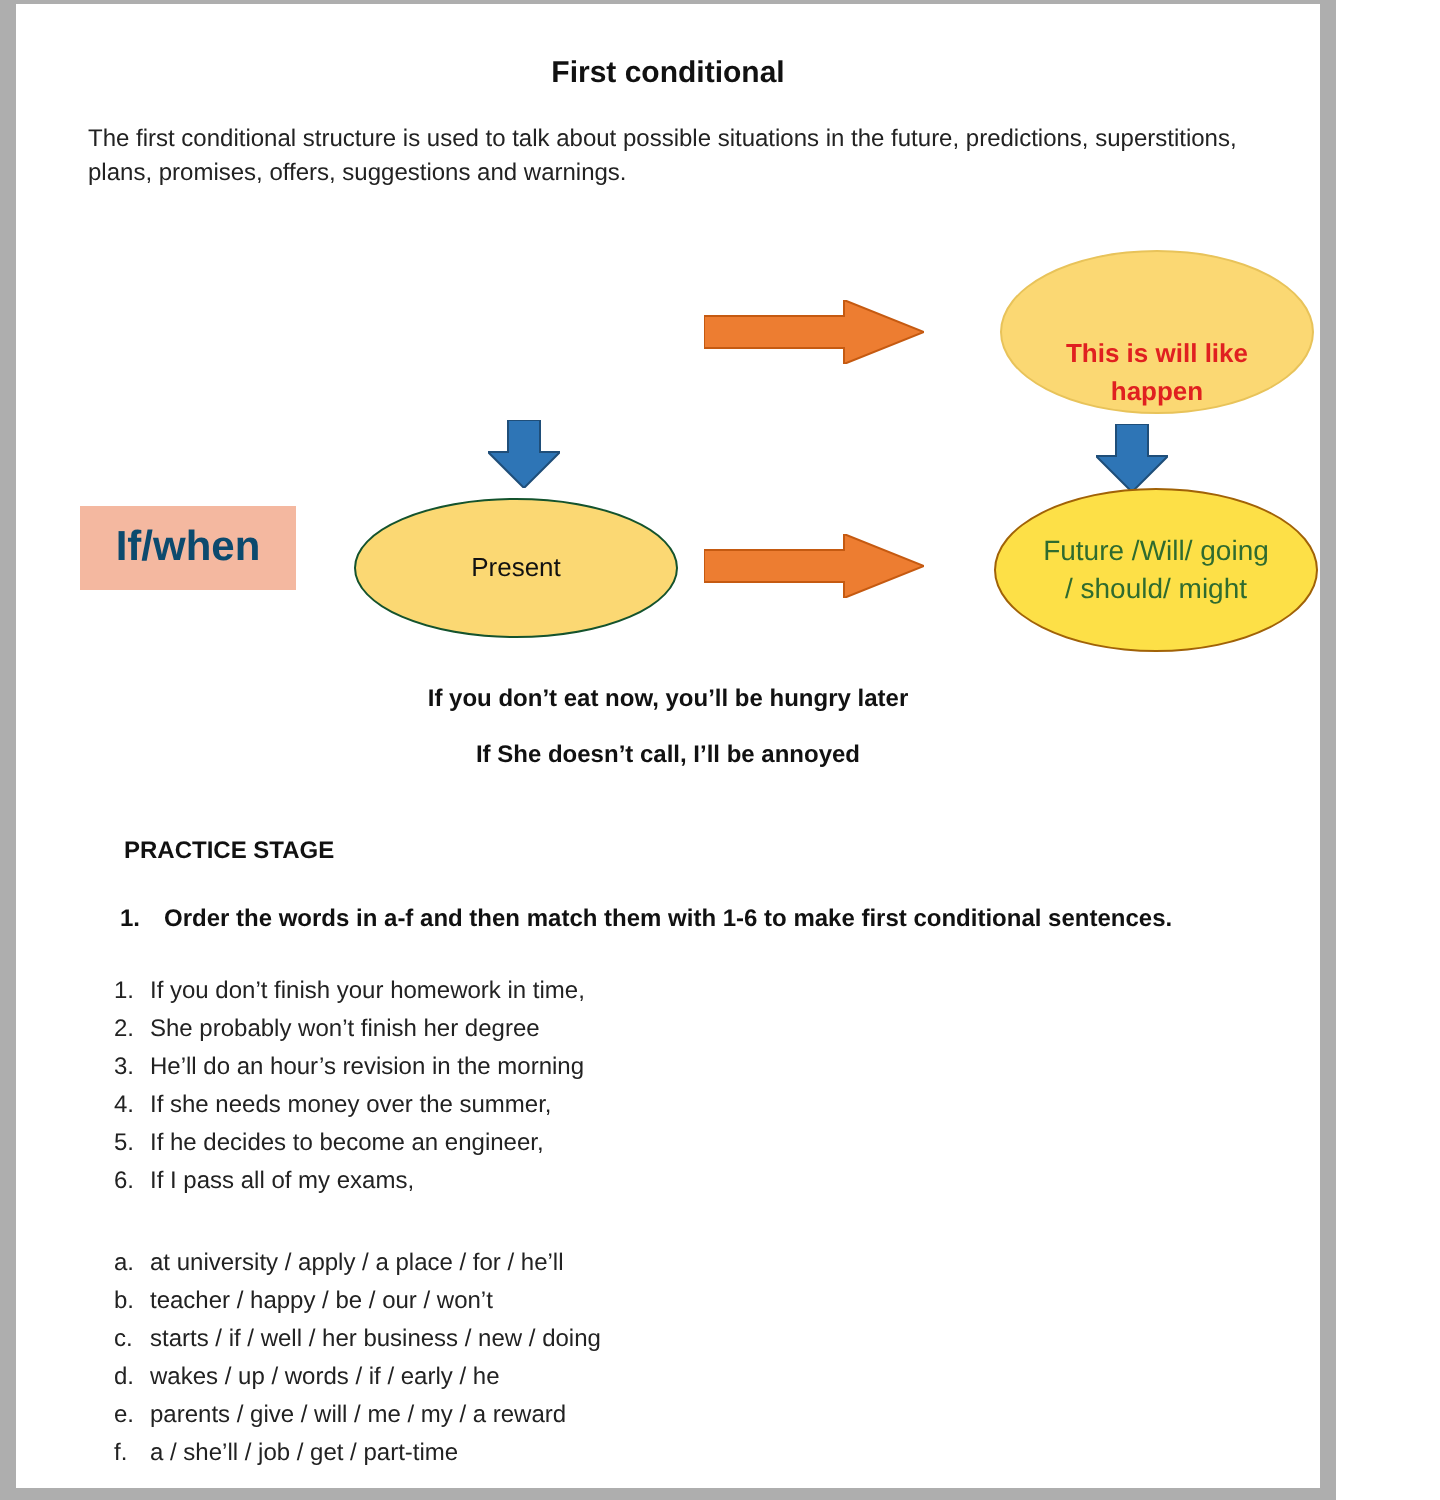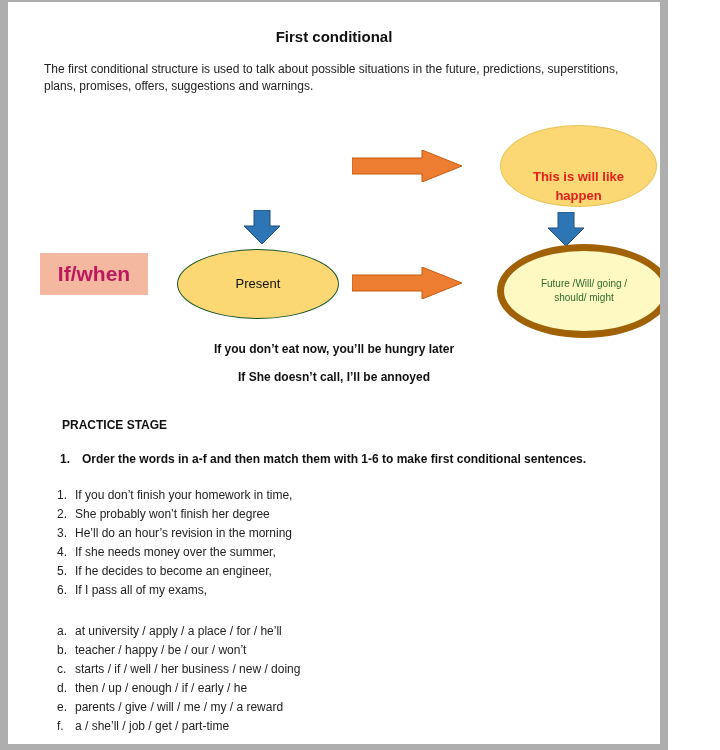--- a/index.html
+++ b/index.html
@@ -25,7 +25,7 @@
   .ar-bot{left:344px;top:167px;}
   .down-left{left:236px;top:110px;}
   .down-right{left:540px;top:112px;}
-  .ifwhen{position:absolute;left:32px;top:153px;width:108px;height:42px;background:#F4B8A0;display:flex;align-items:center;justify-content:center;font-size:21px;font-weight:bold;color:#be185d;}
+  .ifwhen{position:absolute;left:32px;top:153px;width:108px;height:42px;background:#F4B8A0;display:flex;align-items:center;justify-content:center;font-size:21px;font-weight:bold;color:#0c4a6e;}
   .img-edge{position:absolute;left:654px;top:1px;width:29px;height:223px;background:#e9e9e9;}
 
   

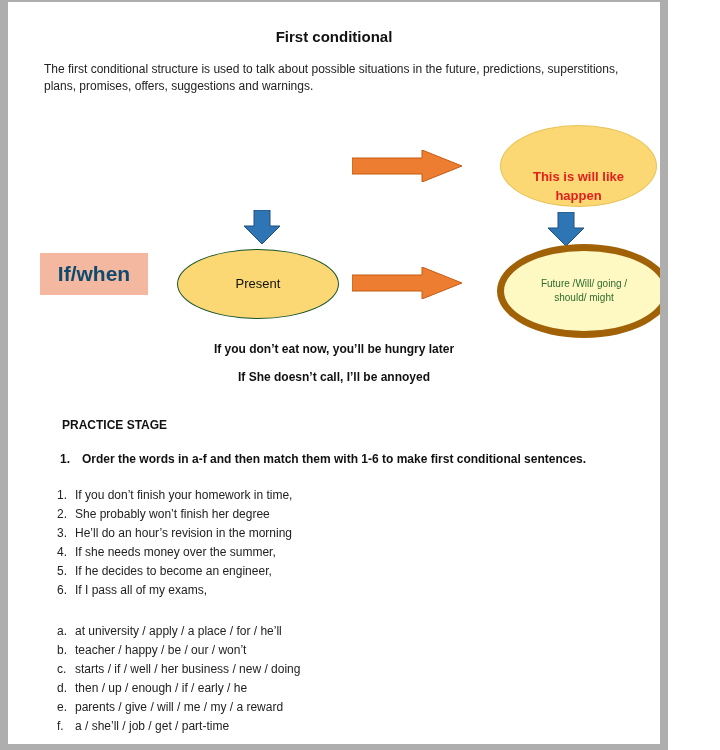--- a/index.html
+++ b/index.html
@@ -18,7 +18,7 @@
   .el-yellow-top{left:492px;top:25px;width:155px;height:80px;background:#FBD873;border:1px solid #E8C35A;font-weight:bold;color:#E02020;align-items:flex-end;}
   .el-yellow-top .txt{max-width:118px;line-height:1.5;}
   .el-yellow-bot{left:169px;top:149px;width:160px;height:68px;background:#FBD873;border:1px solid #14532d;}
-  .el-green{left:489px;top:144px;width:160px;height:80px;background:#fef9c3;border:7px solid #a16207;color:#2F6B2F;font-size:10px;}
+  .el-green{left:489px;top:144px;width:160px;height:80px;background:#fde047;border:1px solid #a16207;color:#2F6B2F;font-size:14px;}
   .el-green .txt{max-width:120px;line-height:1.35;}
   .arrow{position:absolute;}
   .ar-top{left:344px;top:50px;}

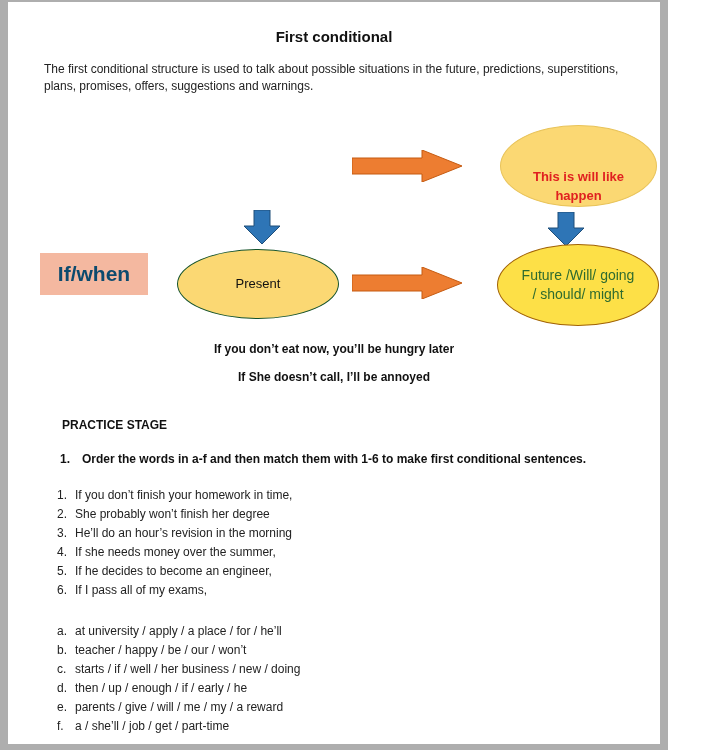--- a/index.html
+++ b/index.html
@@ -143,7 +143,7 @@
       </div>
       <div class="li">
         <span class="n">d.</span>
-        <span class="t">then / up / enough / if / early / he</span>
+        <span class="t">wakes / up / words / if / early / he</span>
       </div>
       <div class="li">
         <span class="n">e.</span>

